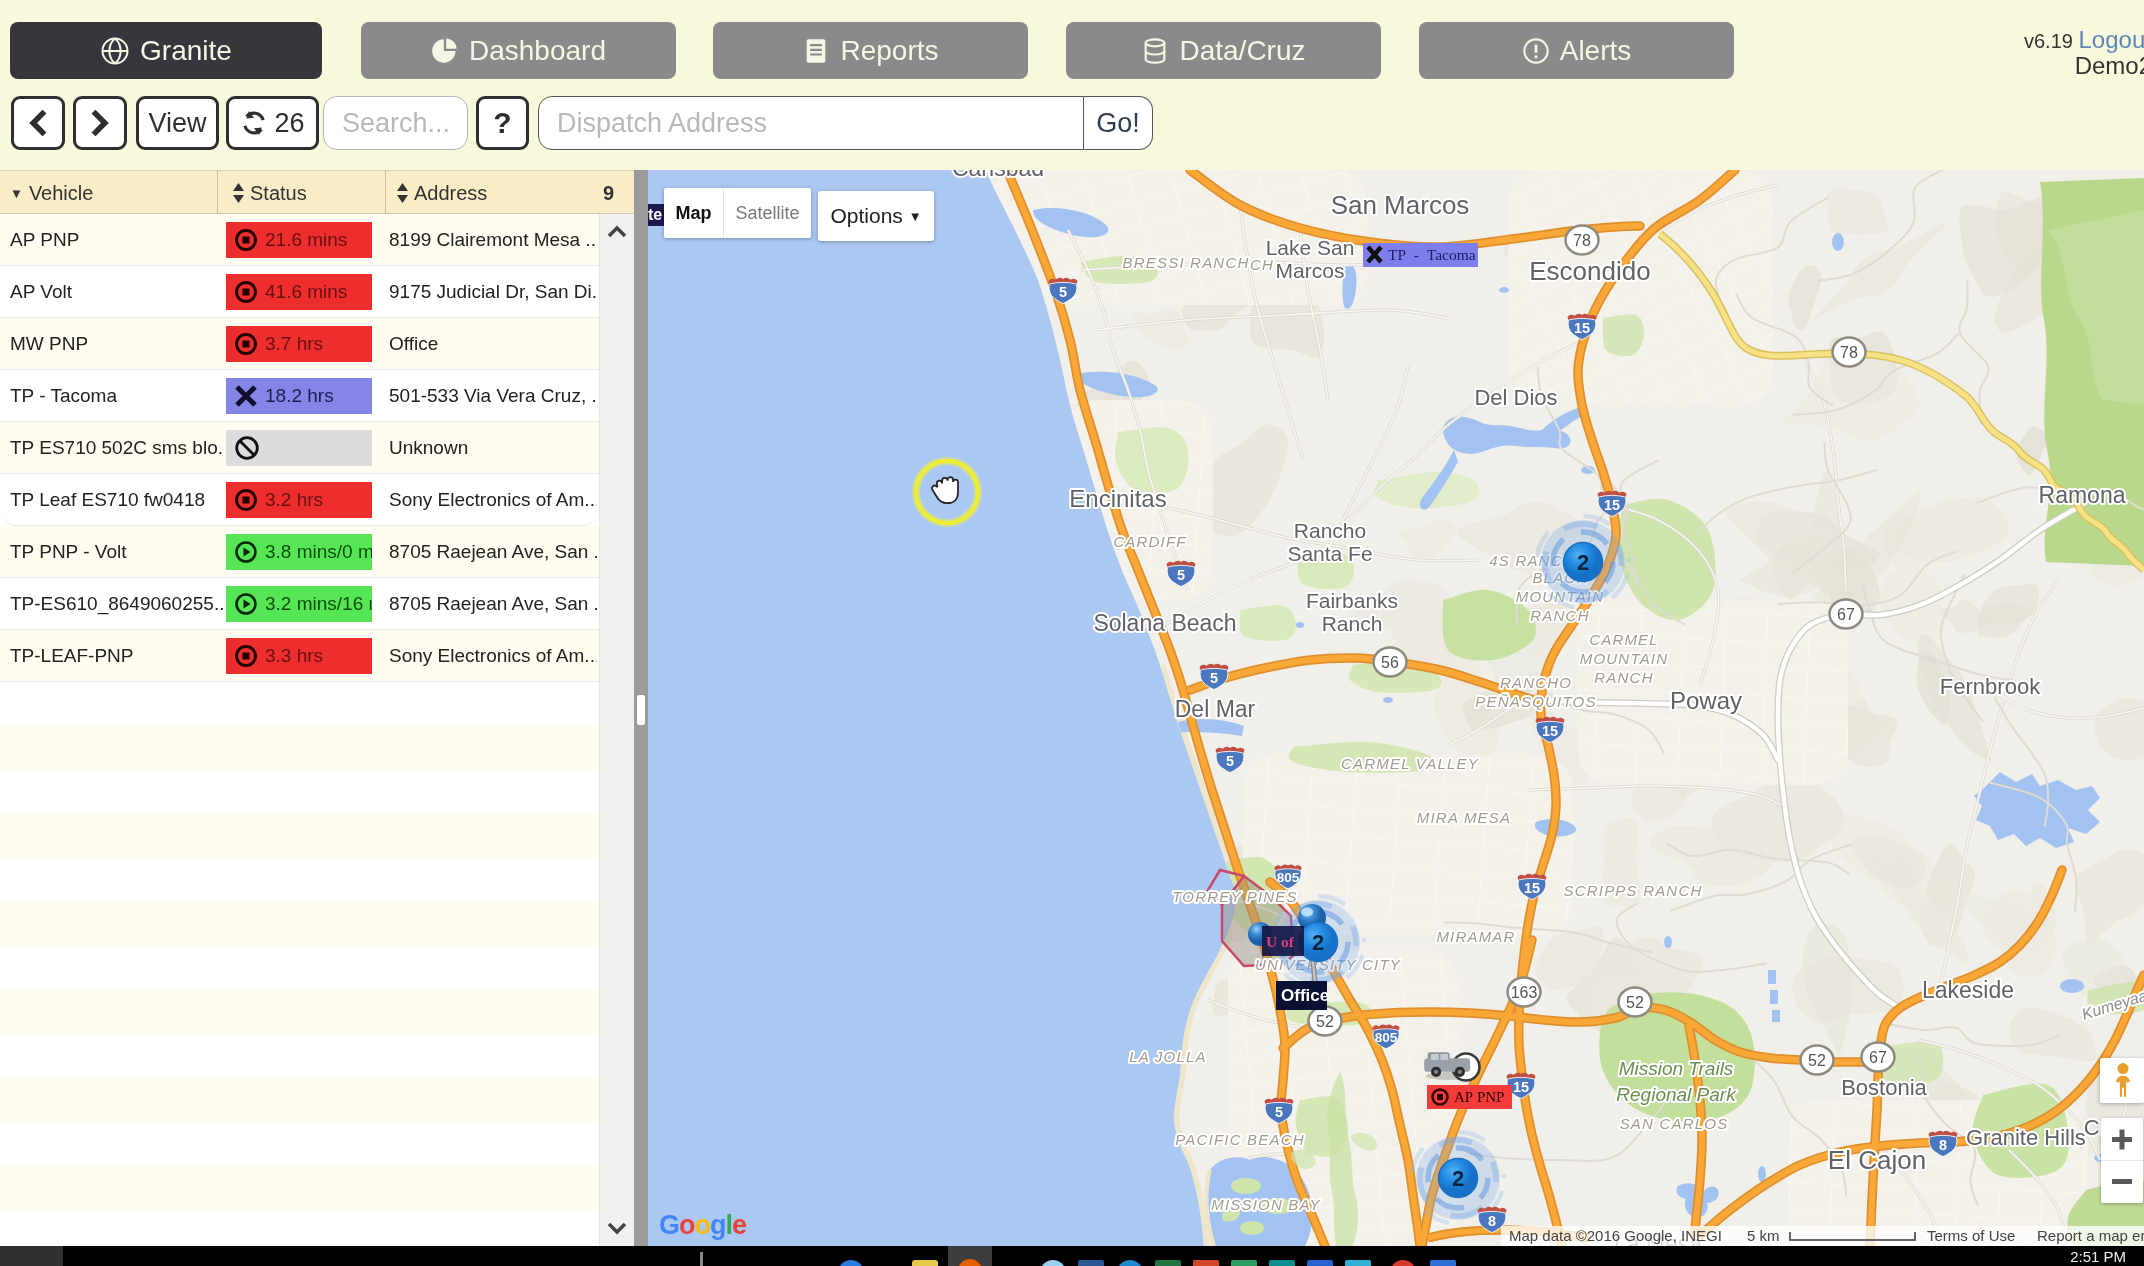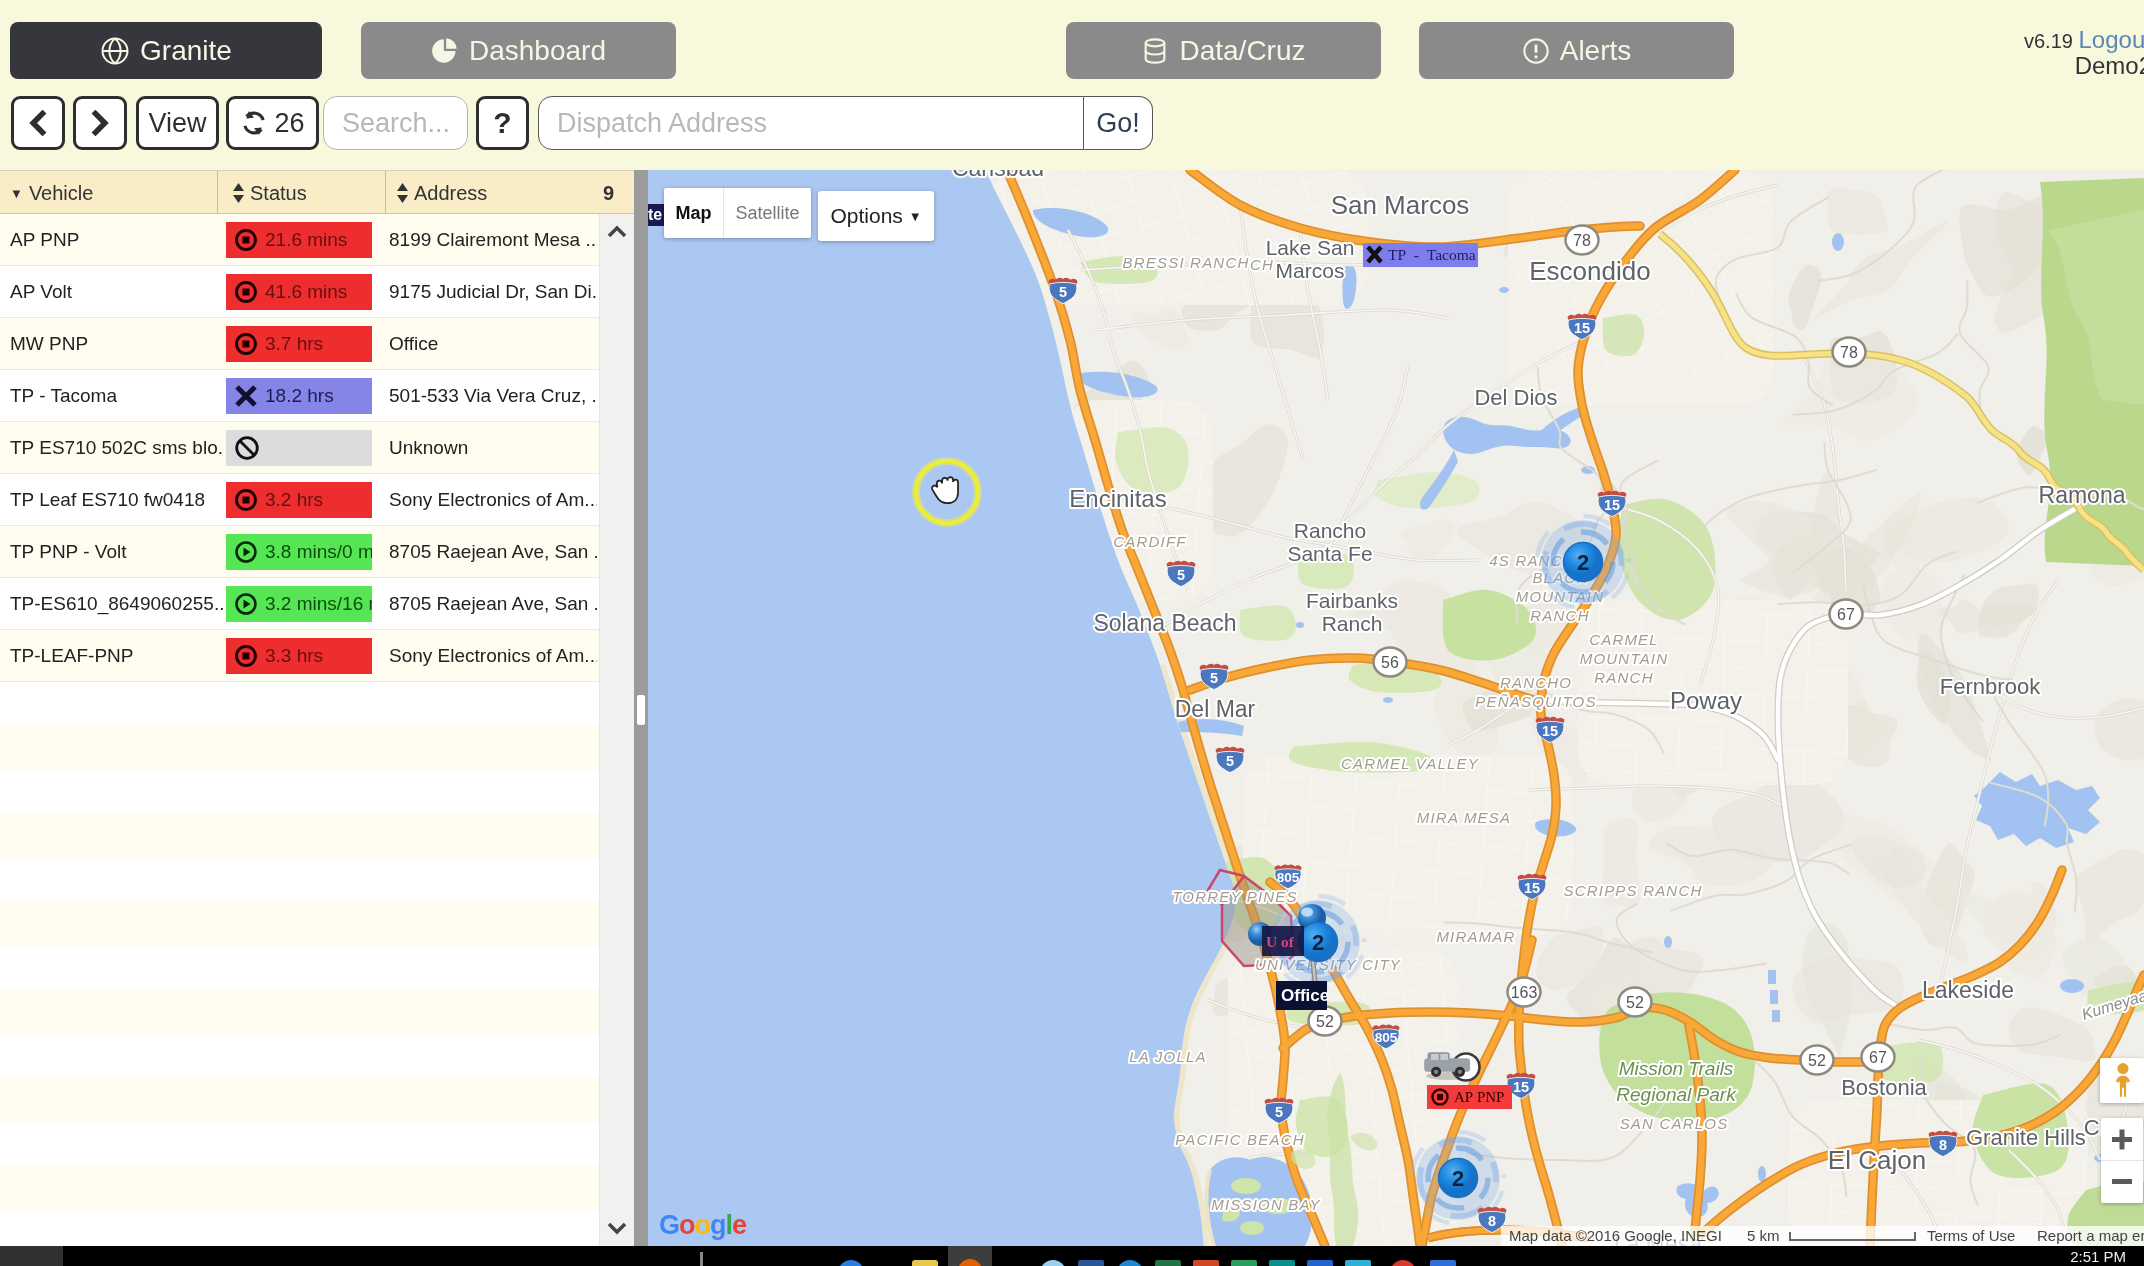--- a/index.html
+++ b/index.html
@@ -56,6 +56,15 @@
         <path d="M13 1v9h9a9.5 9.5 0 0 0-9-9z"></path>
       </svg>
     <span>Dashboard</span>
+    </div>
+  <div class="navbtn nav-gray" style="left:713px;width:315px;">
+    <svg width="28" height="28" viewBox="0 0 24 24">
+        <rect x="4" y="2" width="16" height="20" rx="1.5" fill="#f6f6e4"></rect>
+        <g stroke="#8a8a8a" stroke-width="1.8">
+          <path d="M7 7h10M7 11h10M7 15h10"></path>
+        </g>
+      </svg>
+    <span>Reports</span>
     </div>
   <div class="navbtn nav-gray" style="left:1066px;width:315px;">
     <svg width="28" height="28" viewBox="0 0 24 24" fill="none" stroke="#f6f6e4" stroke-width="1.8">

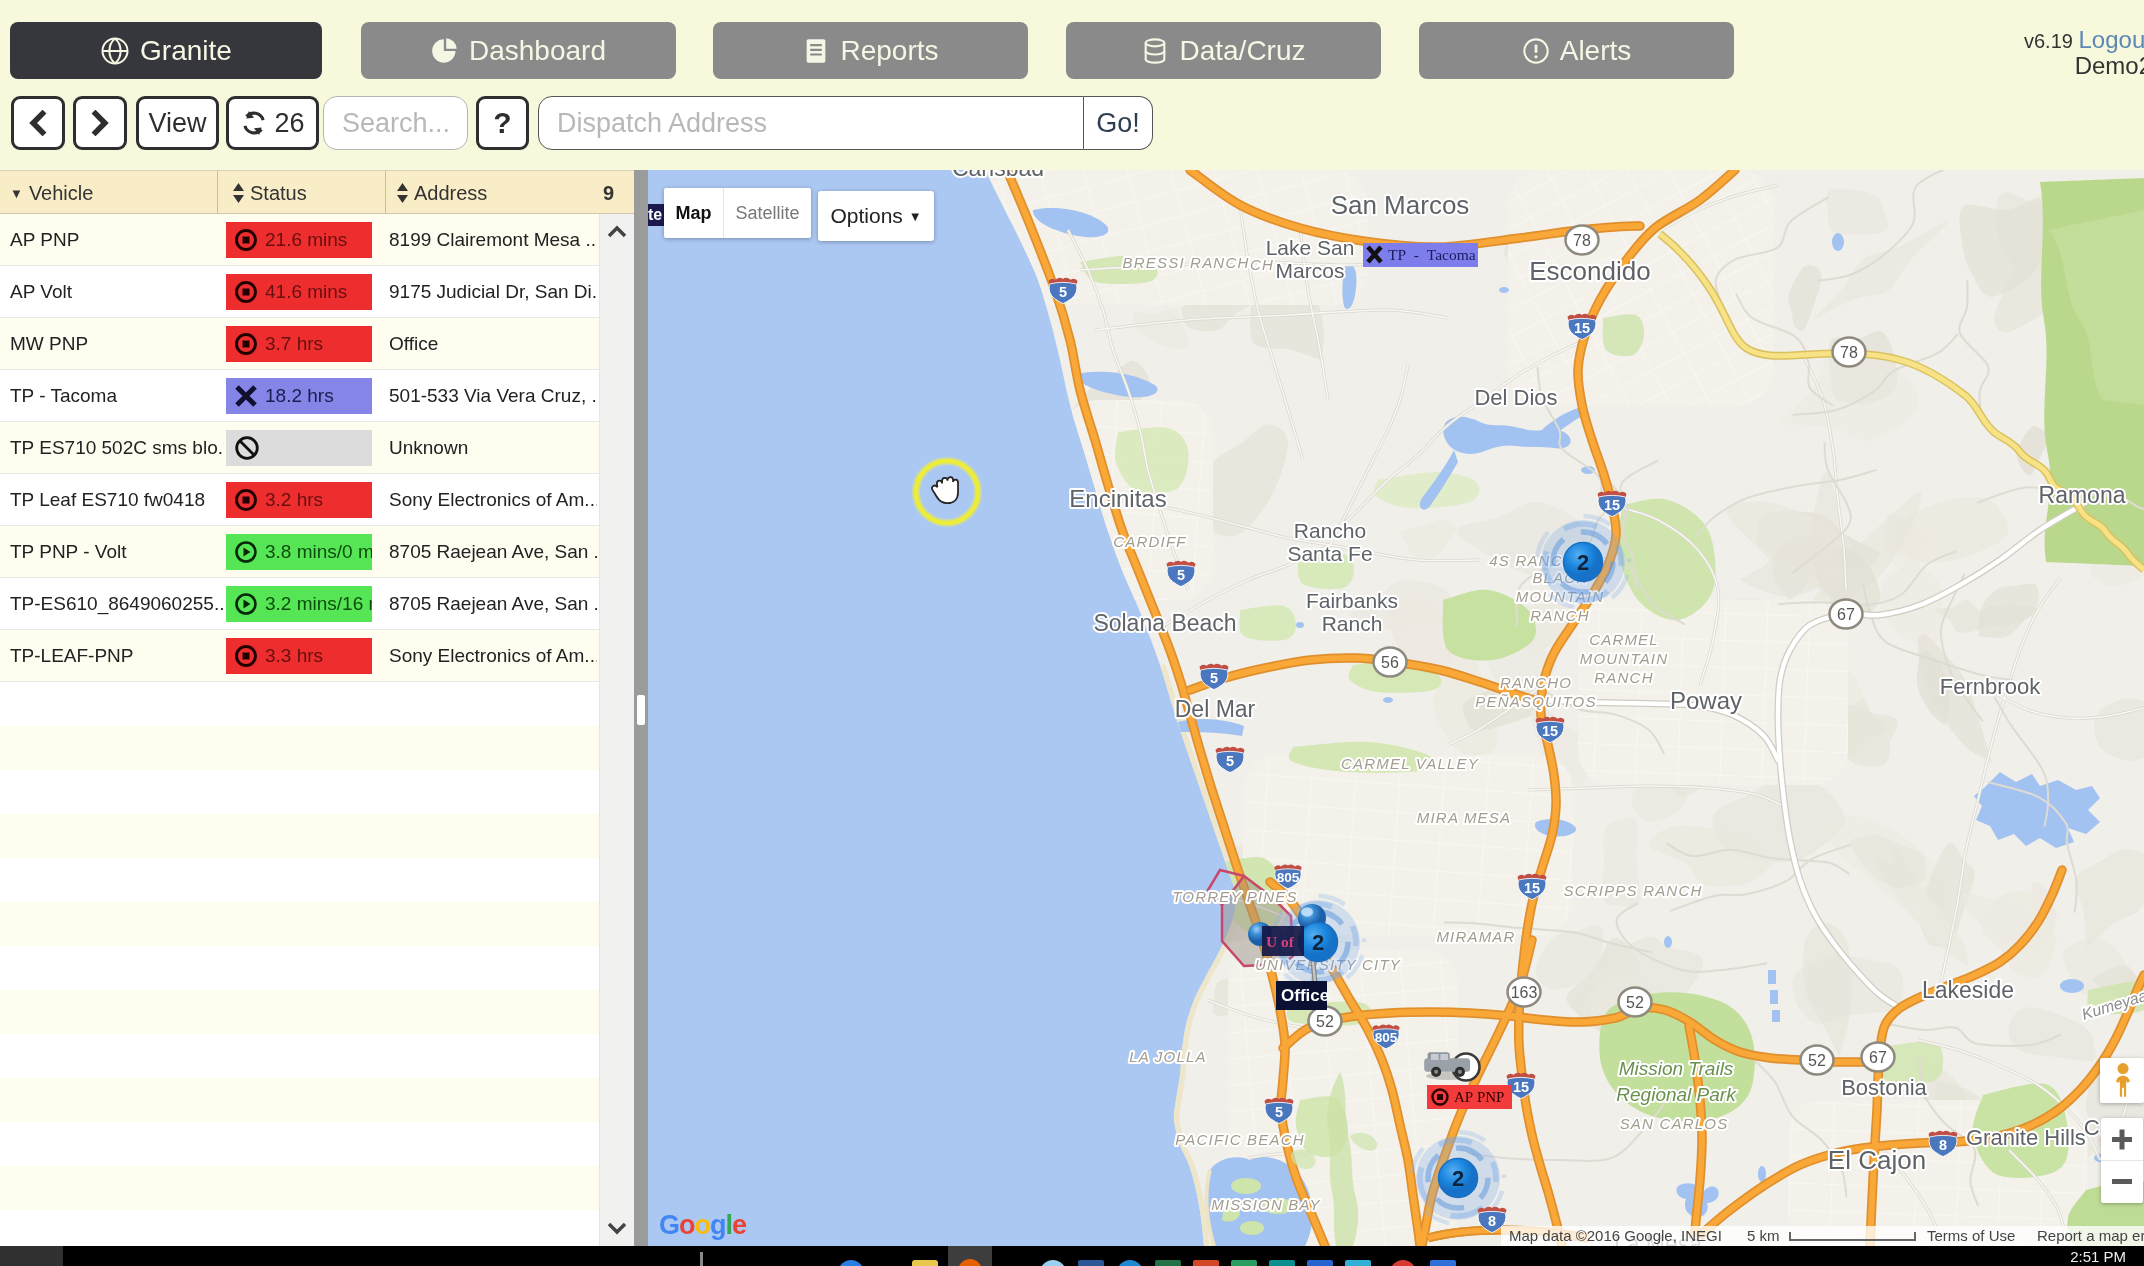--- a/index.html
+++ b/index.html
@@ -168,7 +168,7 @@
           </div>
           <div class="addr">Unknown</div>
         </div>
-<div class="trow r-wh" style="top:304px;">
+<div class="trow r-wh" style="top:304px;border-radius:17px;">
           <div class="vname">TP Leaf ES710 fw0418</div>
           <div class="badge b-red">
             <svg width="24" height="24" viewBox="0 0 24 24">

